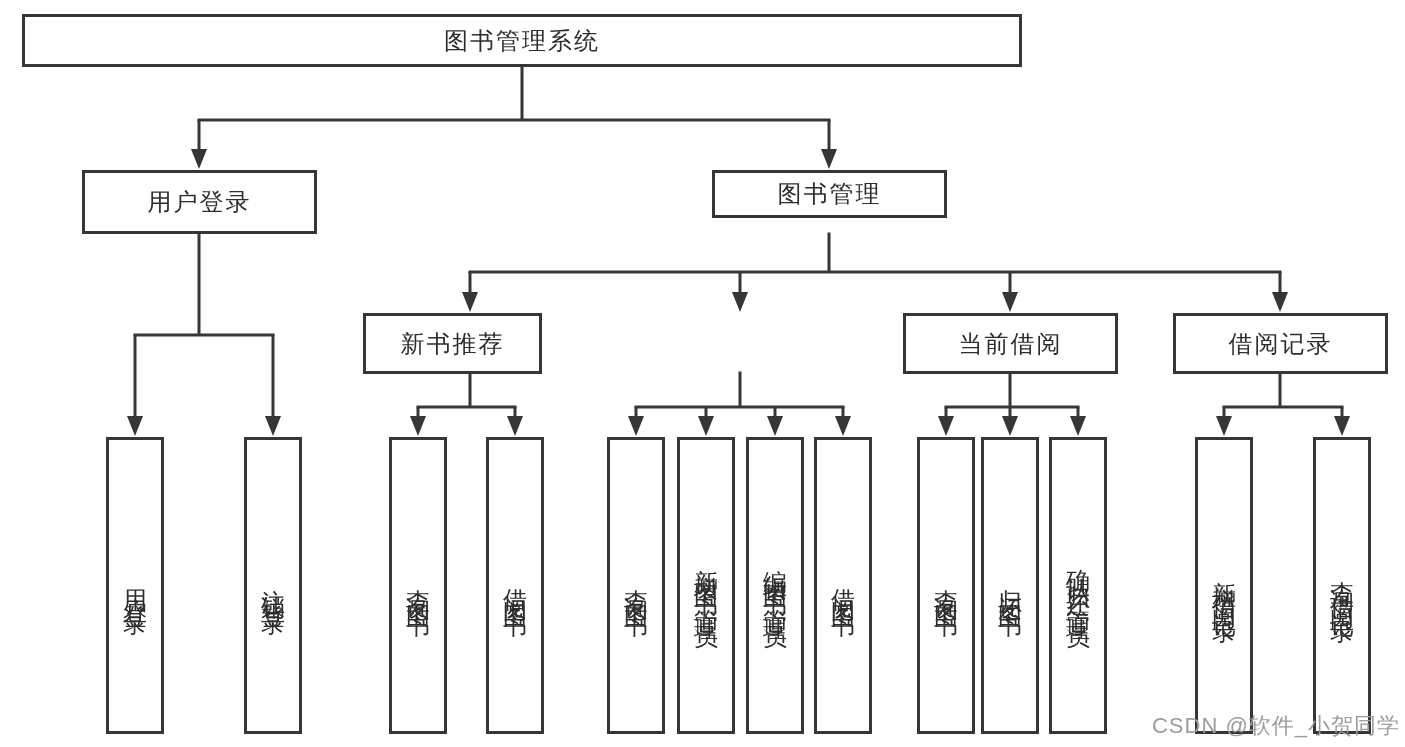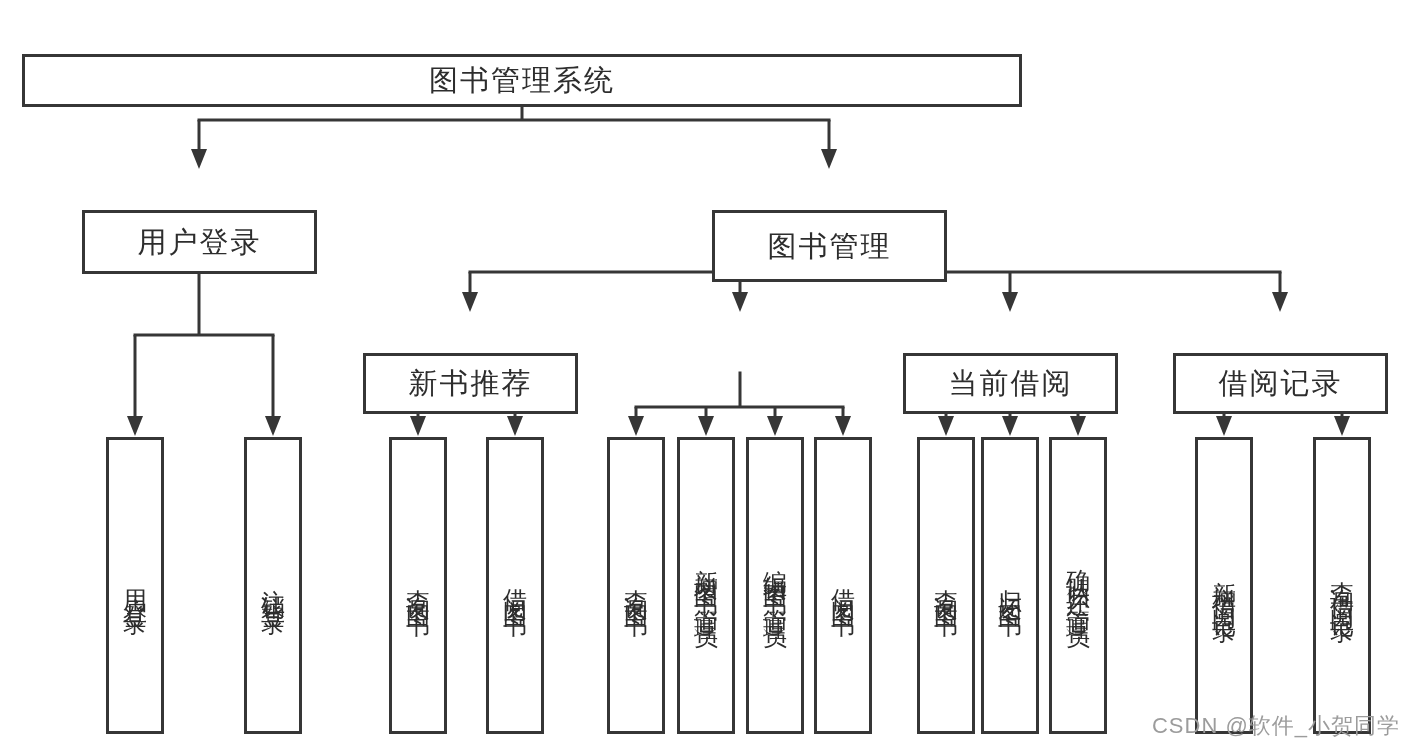--- a/index.html
+++ b/index.html
@@ -19,7 +19,7 @@
     color:#2d2d2d;
     display:flex;align-items:center;justify-content:center;
   }
-  .hbox{font-size:29px;letter-spacing:2px;line-height:1;margin-top:40px;}
+  .hbox{font-size:24px;letter-spacing:2px;line-height:1;}
   .vbox span{
     writing-mode:vertical-rl;
     text-orientation:mixed;

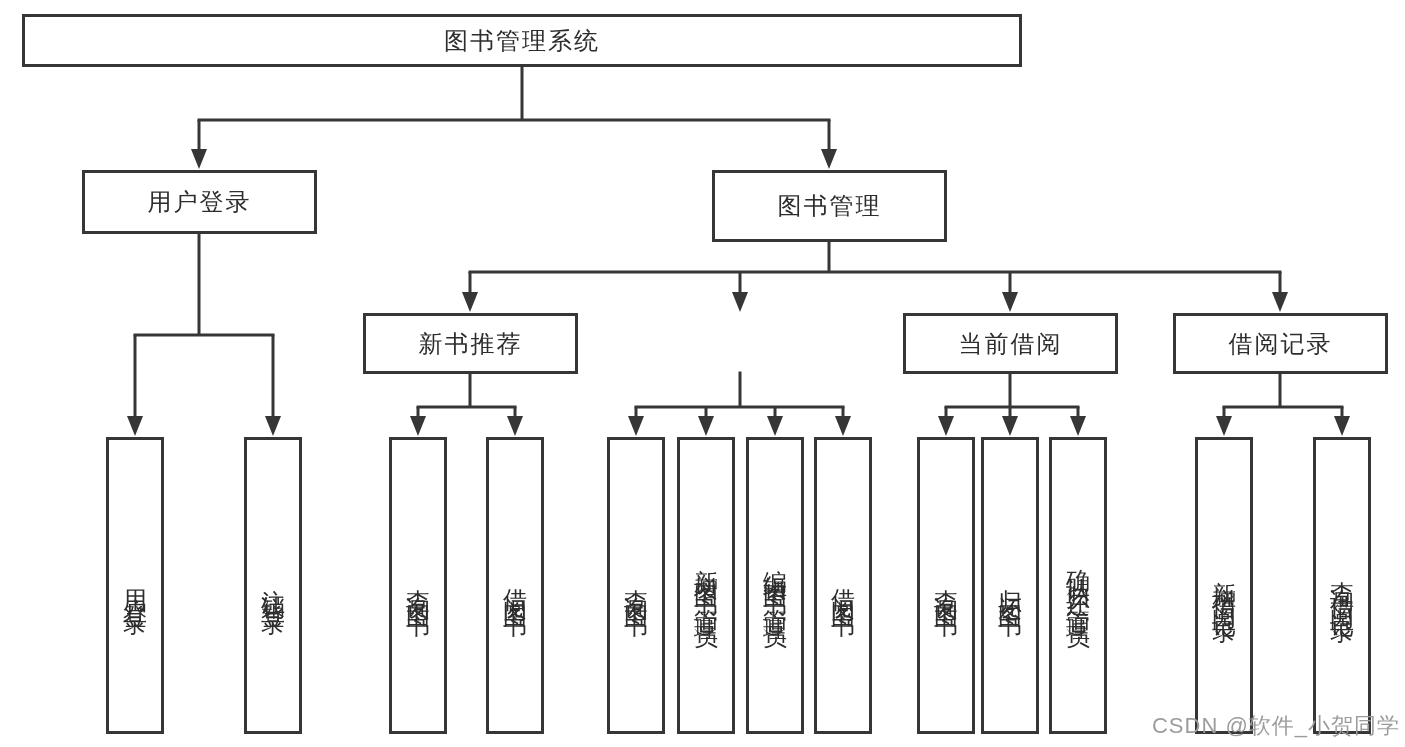--- a/index.html
+++ b/index.html
@@ -32,7 +32,7 @@
   .n-root{left:22px;top:14px;width:1000px;height:53px;}
   
   .n-l2a{left:82px;top:170px;width:235px;height:64px;}
-  .n-l2b{left:712px;top:170px;width:235px;height:72px;}
+  .n-l2b{left:712px;top:170px;width:235px;height:48px;}
   
   .n-l3a{left:363px;top:313px;width:215px;height:61px;}
   .n-l3b{left:633px;top:313px;width:215px;height:61px;}

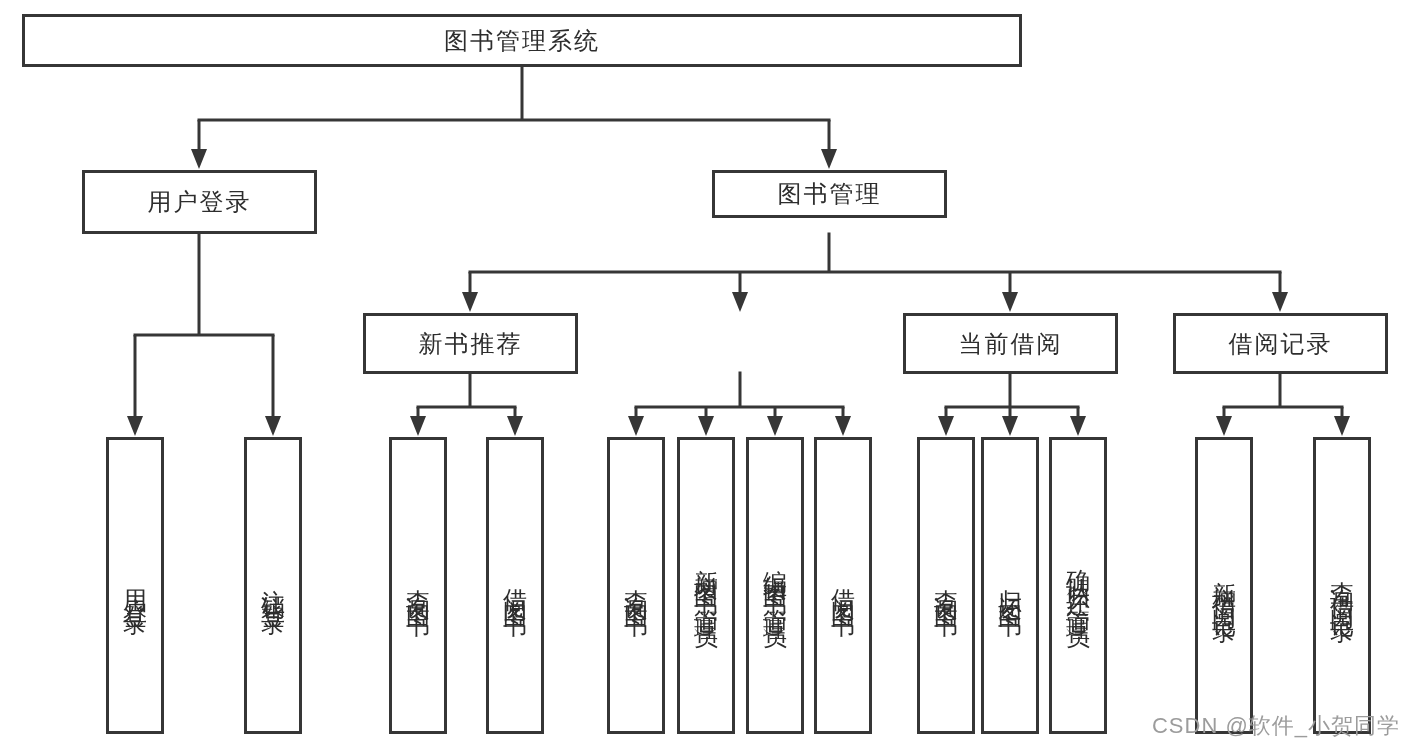--- a/index.html
+++ b/index.html
@@ -34,7 +34,7 @@
   .n-l2a{left:82px;top:170px;width:235px;height:64px;}
   .n-l2b{left:712px;top:170px;width:235px;height:48px;}
   
-  .n-l3a{left:363px;top:313px;width:215px;height:61px;}
+  .n-l3a{left:363px;top:313px;width:179px;height:61px;}
   .n-l3b{left:633px;top:313px;width:215px;height:61px;}
   .n-l3c{left:903px;top:313px;width:215px;height:61px;}
   .n-l3d{left:1173px;top:313px;width:215px;height:61px;}

